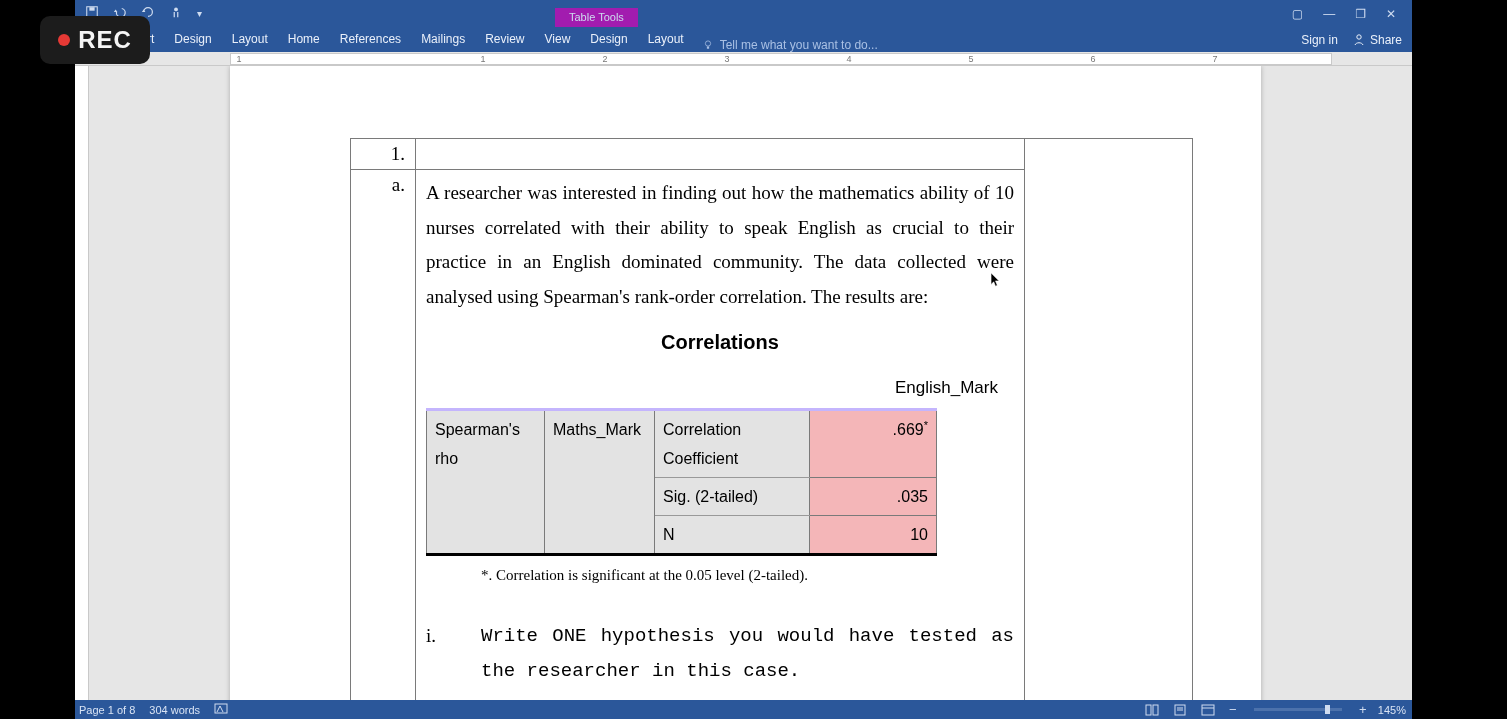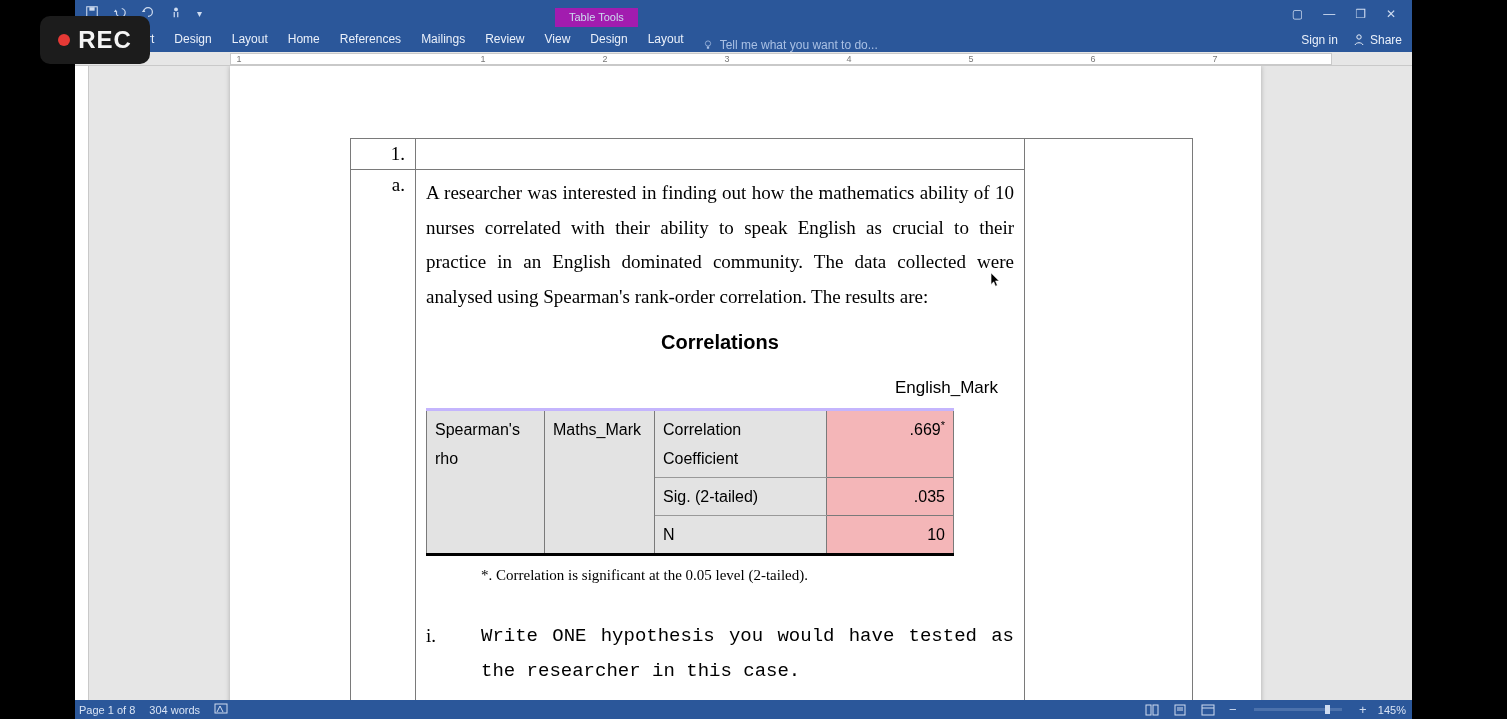--- a/index.html
+++ b/index.html
@@ -135,7 +135,7 @@
   .val-col { background:#f4b6b8; text-align:right; width:127px; }
   .lbl-col.r0 { width:118px; }
   .lbl-col.r1 { width:110px; }
-  .lbl-col.r2 { width:172px; border-bottom:1px solid #999;}
+  .lbl-col.r2 { width:155px; border-bottom:1px solid #999;}
   .val-col { border-bottom:1px solid #999;}
   .corr-table tr:last-child td { border-bottom:none;}
   .footnote { font-family:Liberation Serif, serif; font-size:15px; padding:6px 0 0 55px; }

